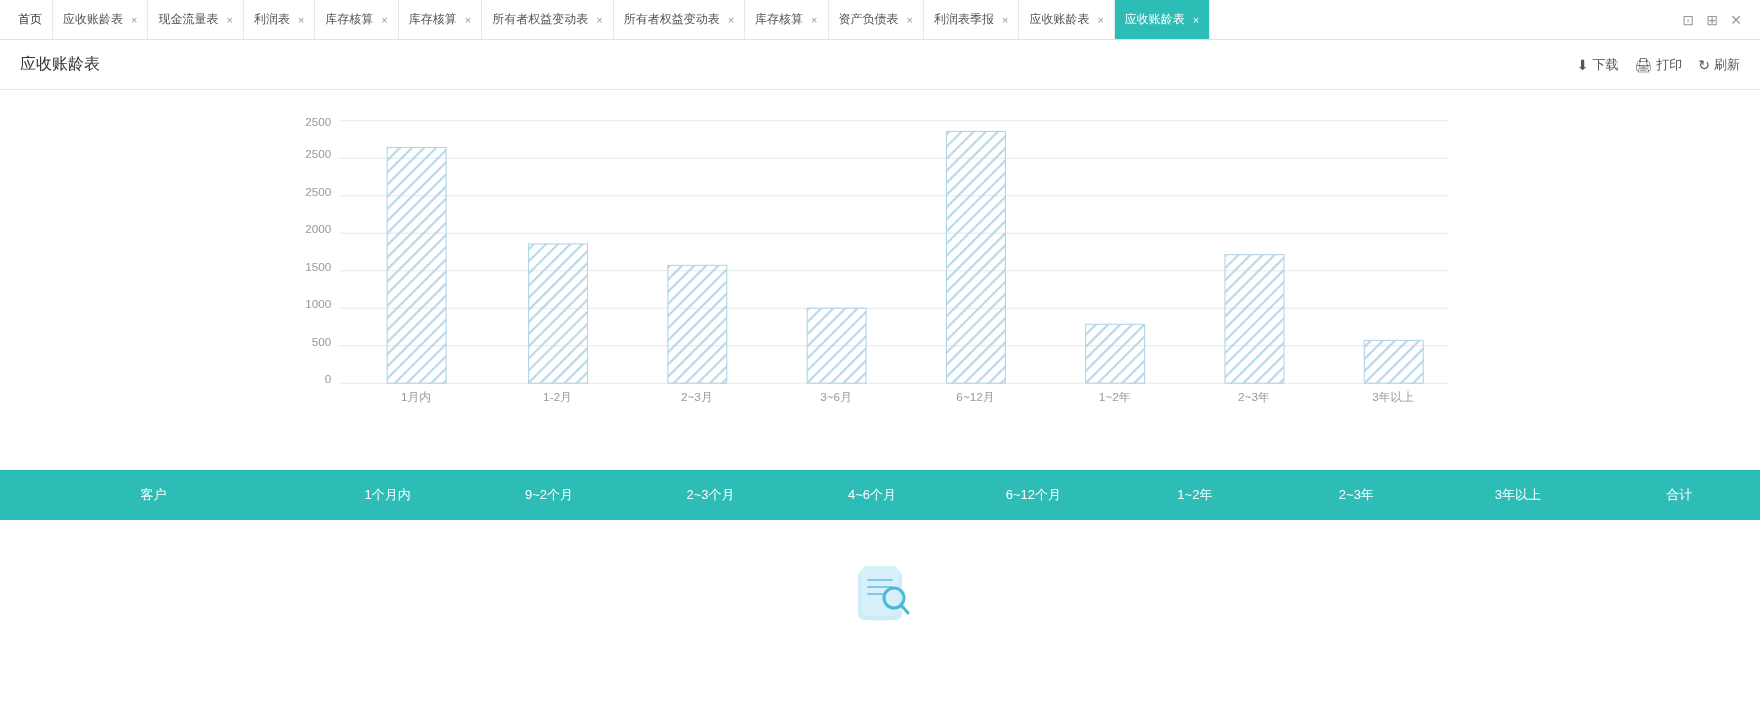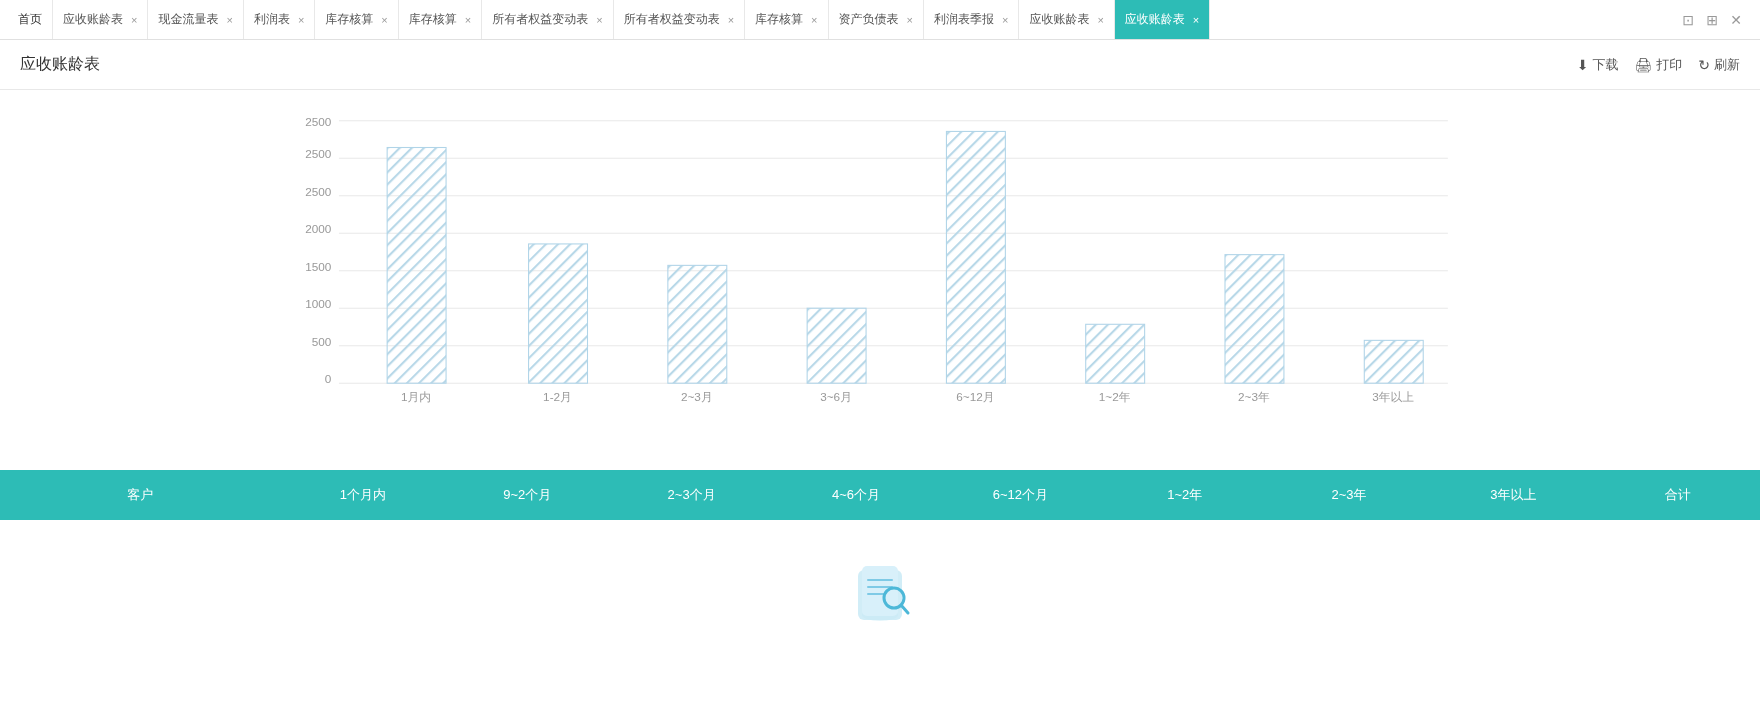--- a/index.html
+++ b/index.html
@@ -123,7 +123,7 @@
       text-align: center;
       font-size: 13px;
       font-weight: 500;
-      padding: 0 24px;
+      padding: 0 8px;
     }
     .th-cell:first-child {
       flex: 2;

